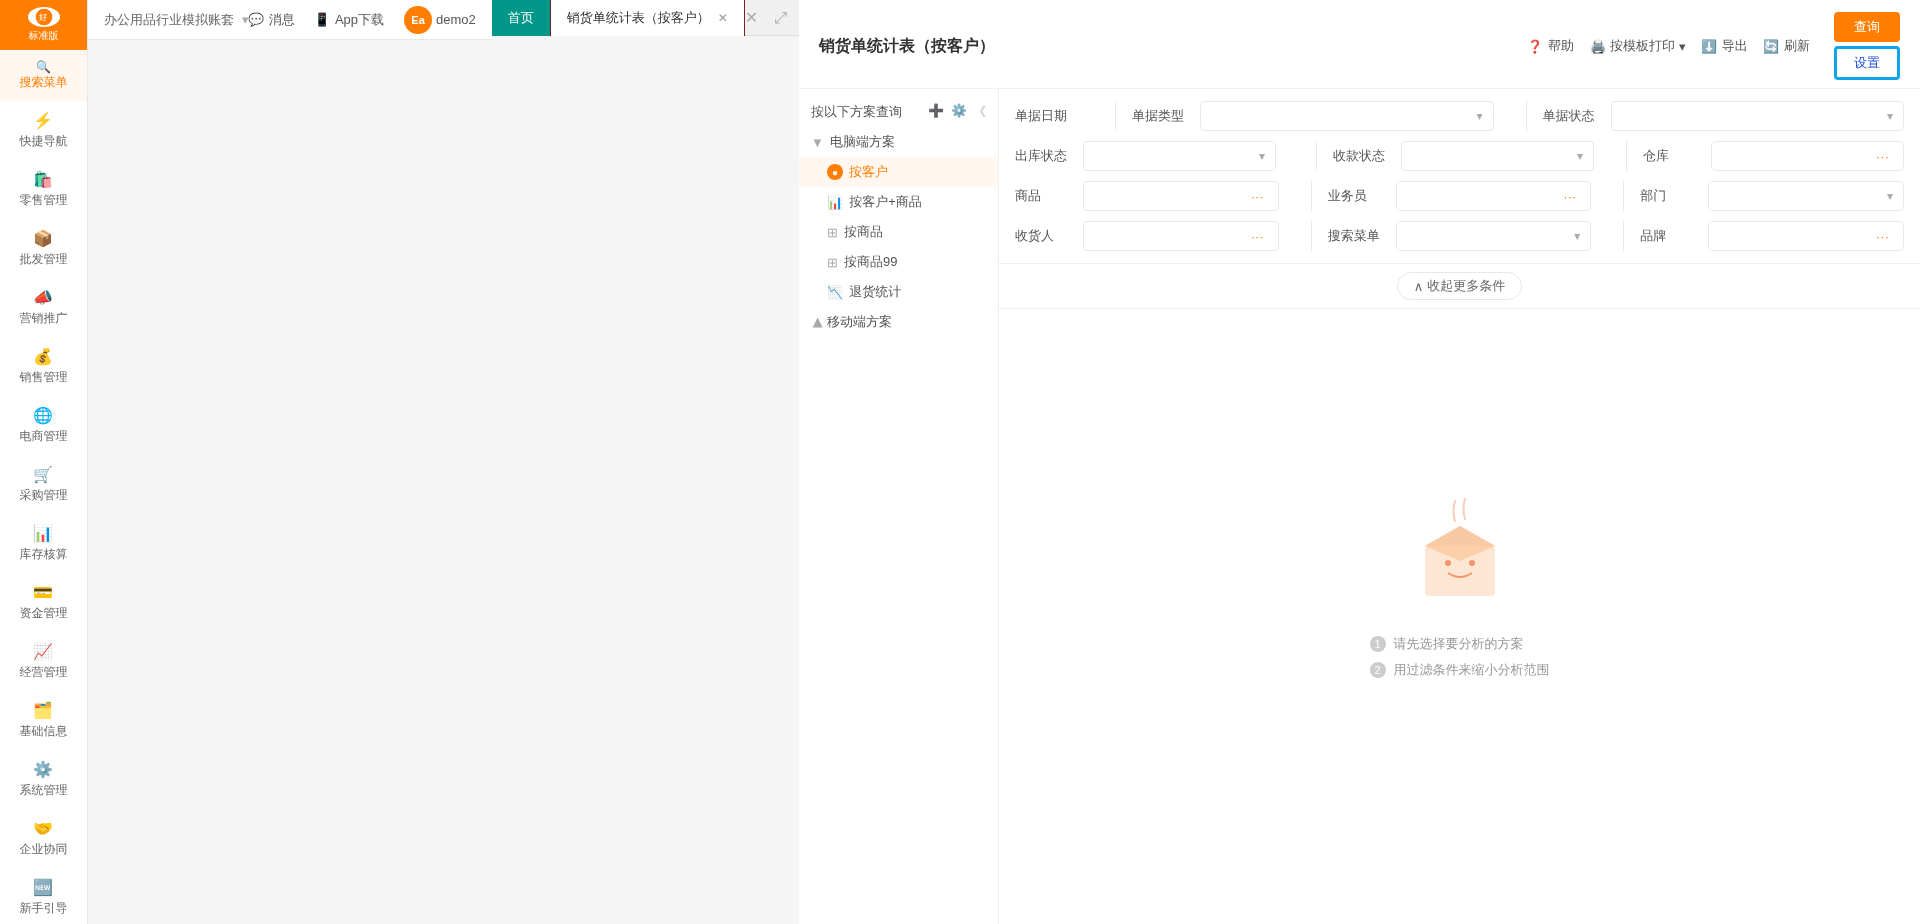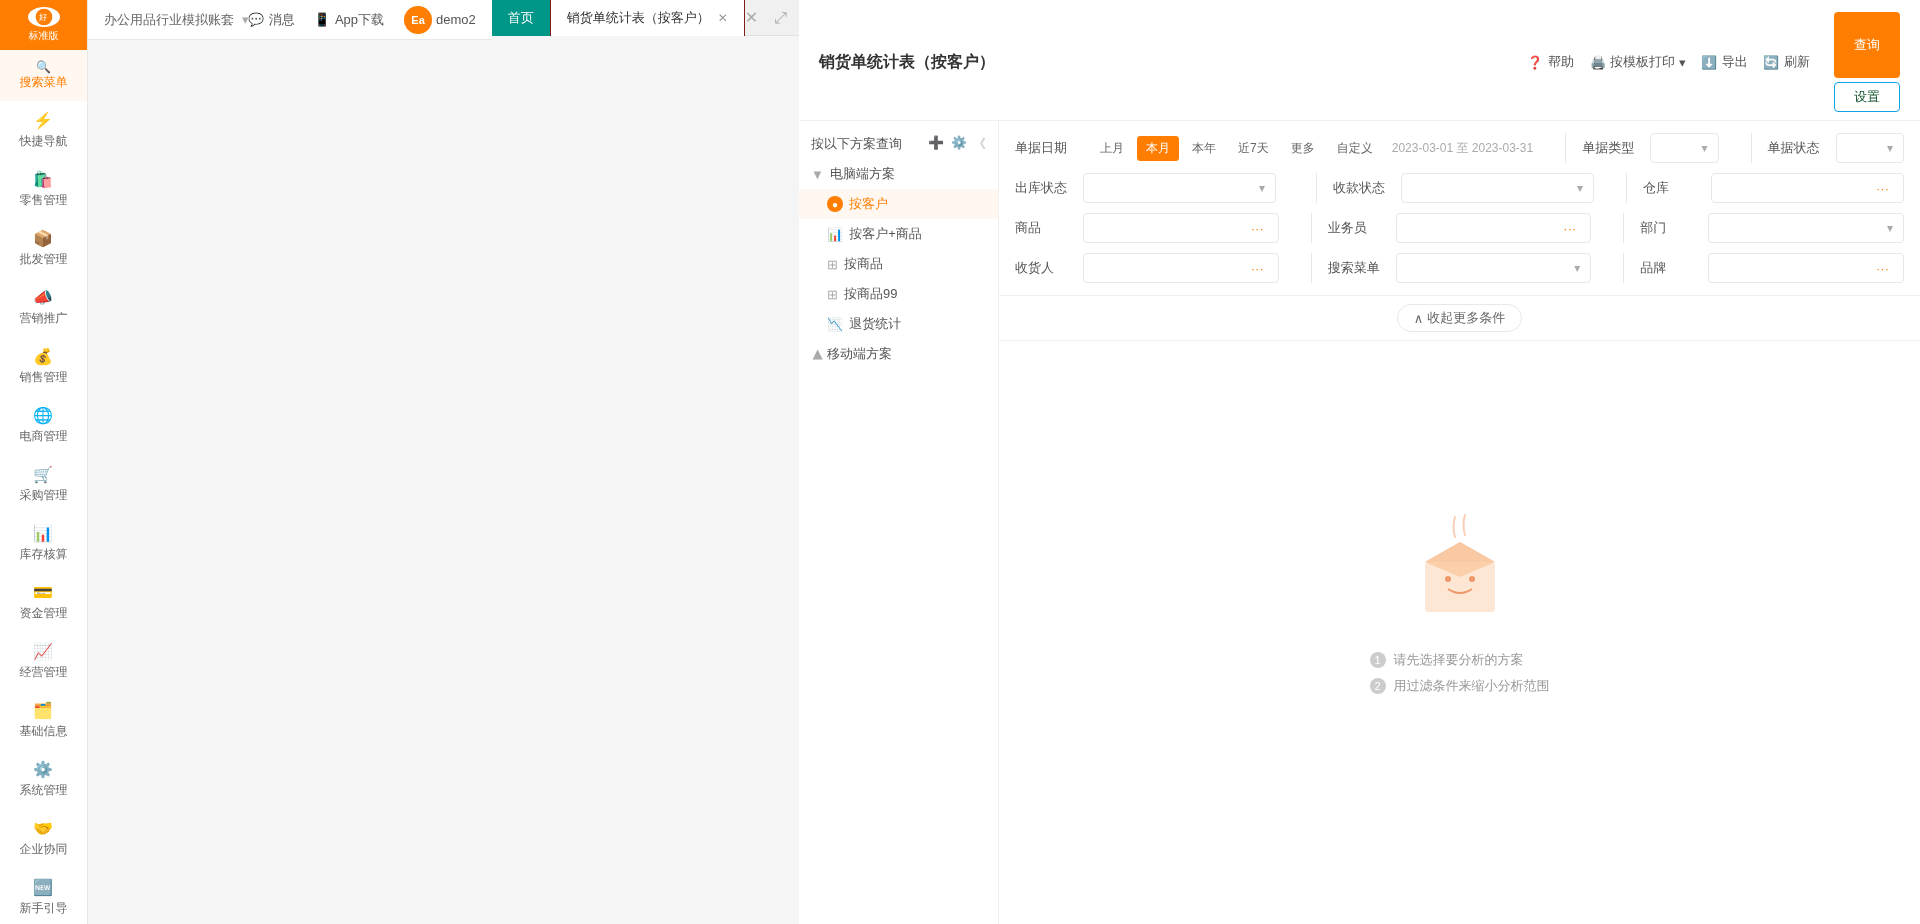--- a/index.html
+++ b/index.html
@@ -40,7 +40,7 @@
     .page-title { font-size: 16px; font-weight: 600; color: #333; }
     .page-actions { display: flex; align-items: center; gap: 16px; font-size: 13px; color: #555; }
     .page-actions .action-item { display: flex; align-items: center; gap: 4px; cursor: pointer; }
-    .btn-query { background: #ff7d00; color: #fff; border: none; padding: 24px 20px; border-radius: 4px; cursor: pointer; font-size: 13px; }
+    .btn-query { background: #ff7d00; color: #fff; border: none; padding: 6px 20px; border-radius: 4px; cursor: pointer; font-size: 13px; }
     .btn-settings { background: #fff; color: #14532d; border: 1px solid #0ea5e9; padding: 5px 16px; border-radius: 4px; cursor: pointer; font-size: 13px; }
 
     

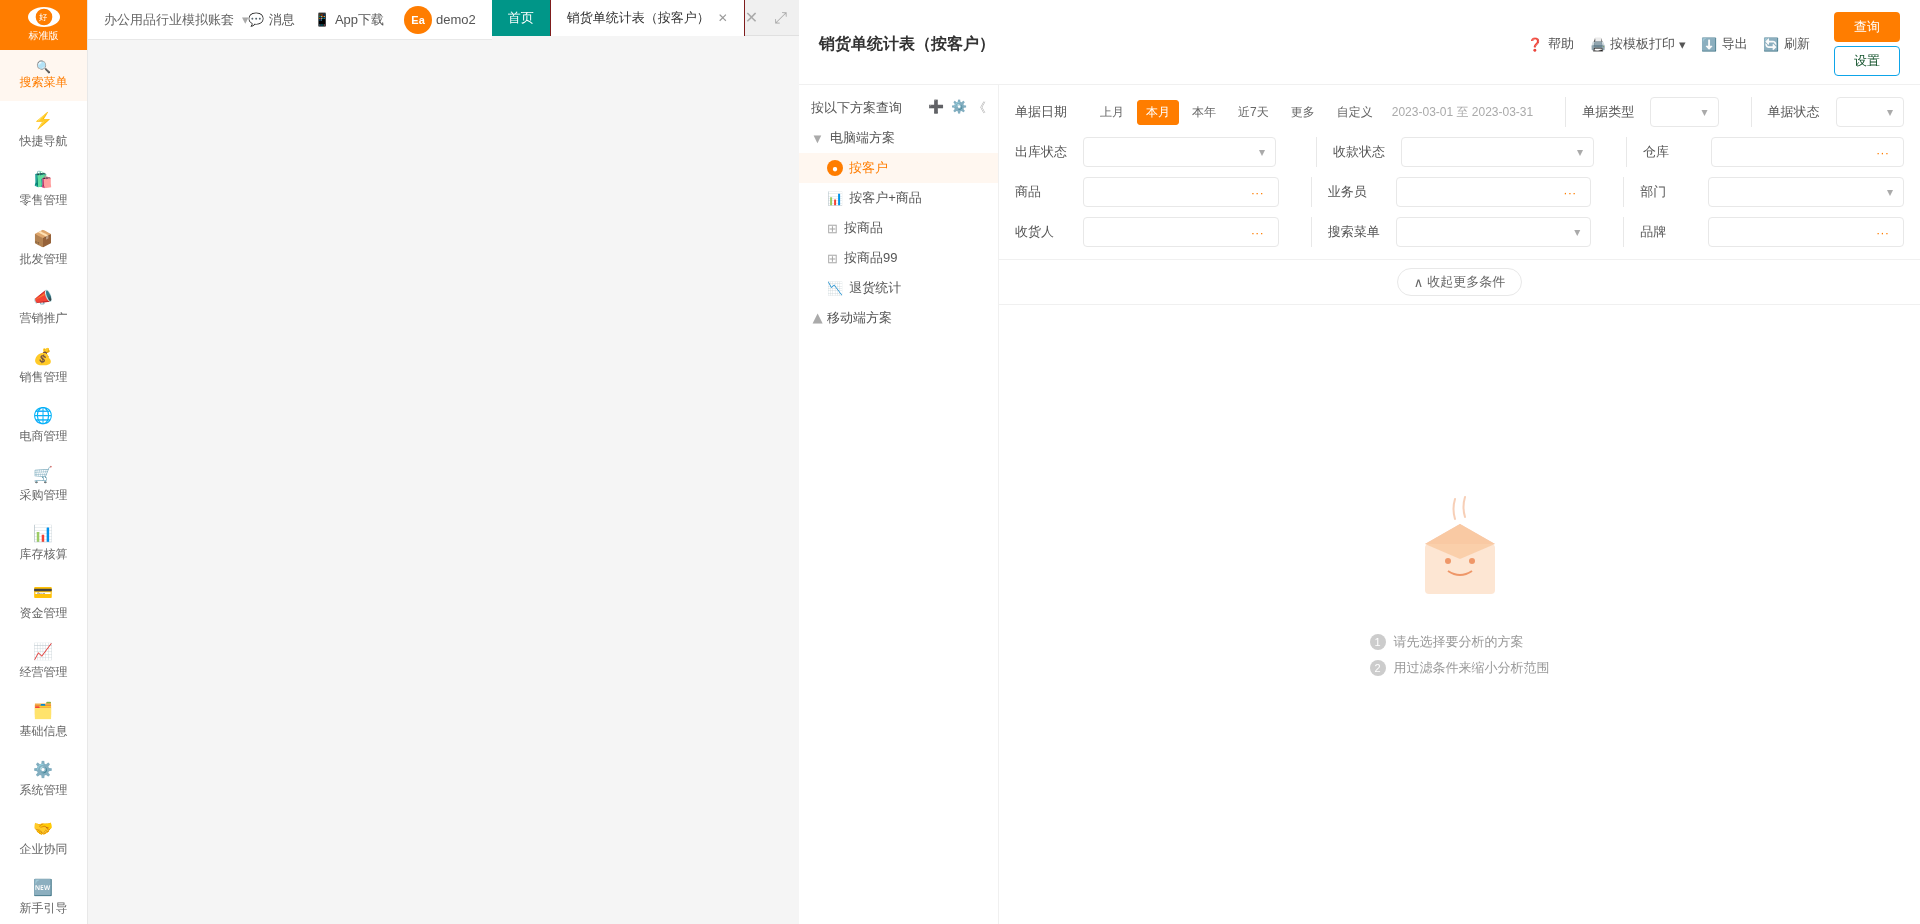--- a/index.html
+++ b/index.html
@@ -41,7 +41,7 @@
     .page-actions { display: flex; align-items: center; gap: 16px; font-size: 13px; color: #555; }
     .page-actions .action-item { display: flex; align-items: center; gap: 4px; cursor: pointer; }
     .btn-query { background: #ff7d00; color: #fff; border: none; padding: 6px 20px; border-radius: 4px; cursor: pointer; font-size: 13px; }
-    .btn-settings { background: #fff; color: #14532d; border: 1px solid #0ea5e9; padding: 5px 16px; border-radius: 4px; cursor: pointer; font-size: 13px; }
+    .btn-settings { background: #fff; color: #1d4ed8; border: 3px solid #0ea5e9; padding: 5px 16px; border-radius: 4px; cursor: pointer; font-size: 13px; }
 
     
     .content-body { display: flex; flex: 1; overflow: hidden; }

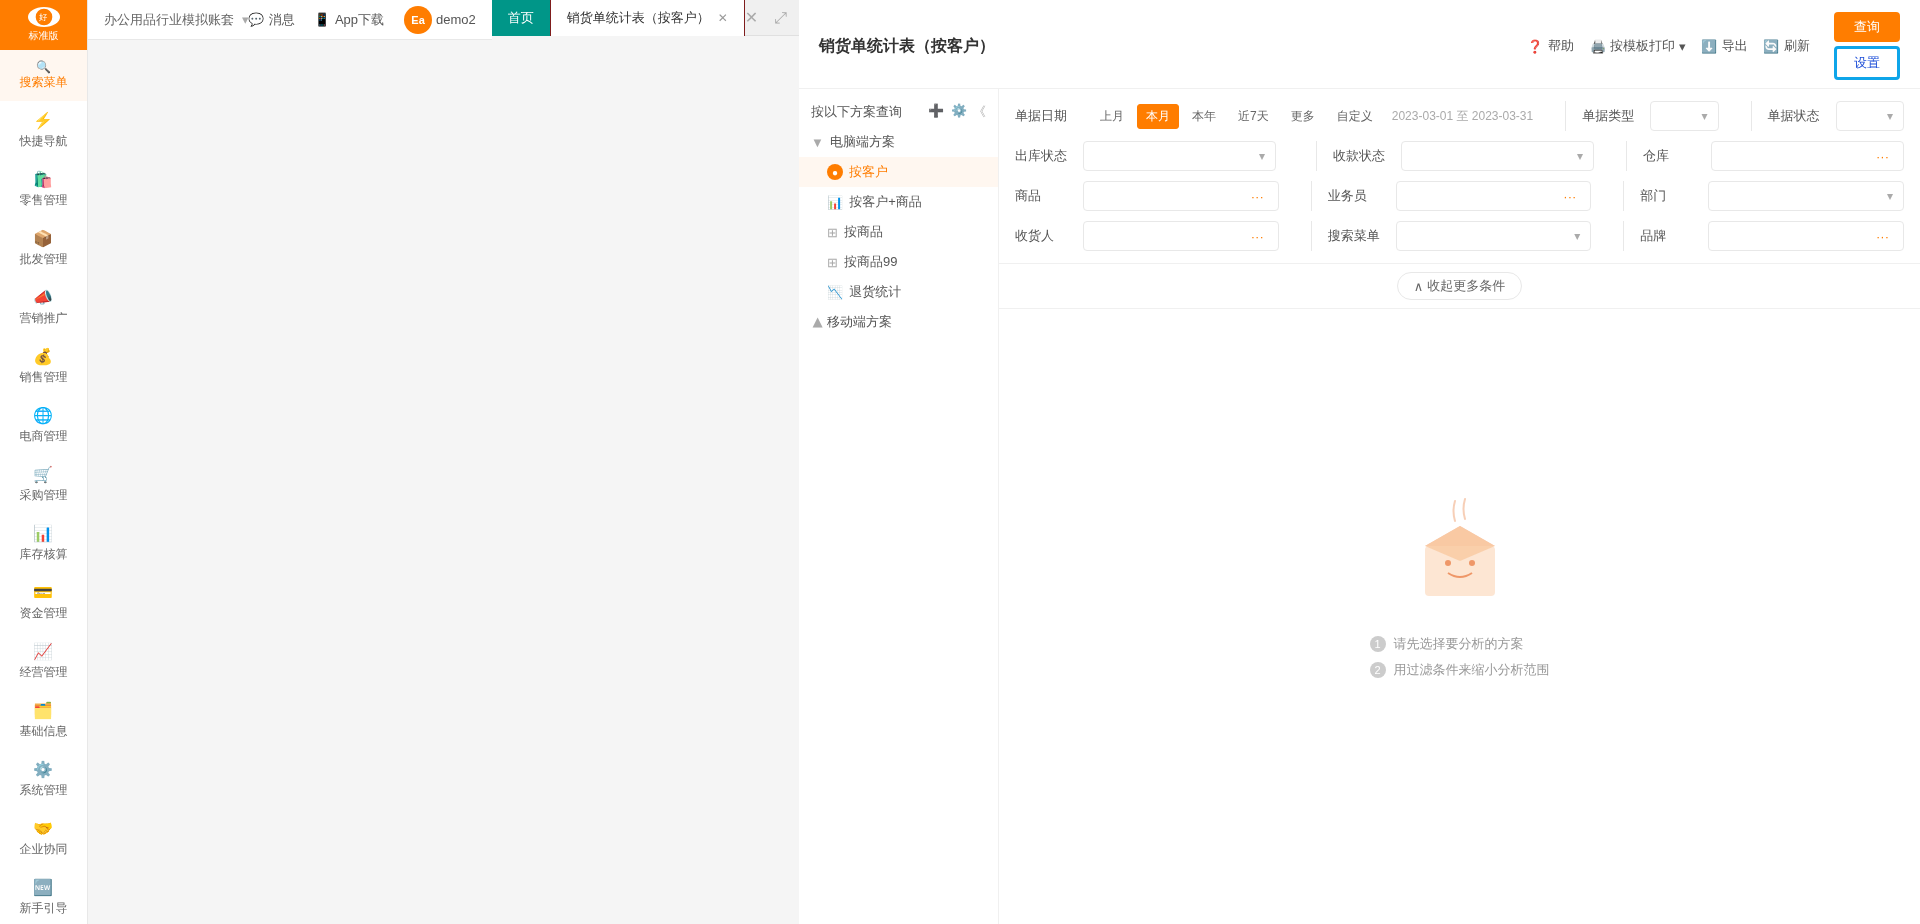--- a/index.html
+++ b/index.html
@@ -300,15 +300,6 @@
           <div class="filter-row">
             <div class="filter-field" style="flex:0 0 auto; margin-right:16px;">
               <span class="filter-label">单据日期</span>
-              <div class="date-quick-btns">
-                <span class="date-btn">上月</span>
-                <span class="date-btn active">本月</span>
-                <span class="date-btn">本年</span>
-                <span class="date-btn">近7天</span>
-                <span class="date-btn">更多</span>
-                <span class="date-btn">自定义</span>
-                <span class="date-range">2023-03-01 至 2023-03-31</span>
-              </div>
             </div>
             <div class="filter-divider"></div>
             <div class="filter-field" style="flex:1; margin-right:16px;">

